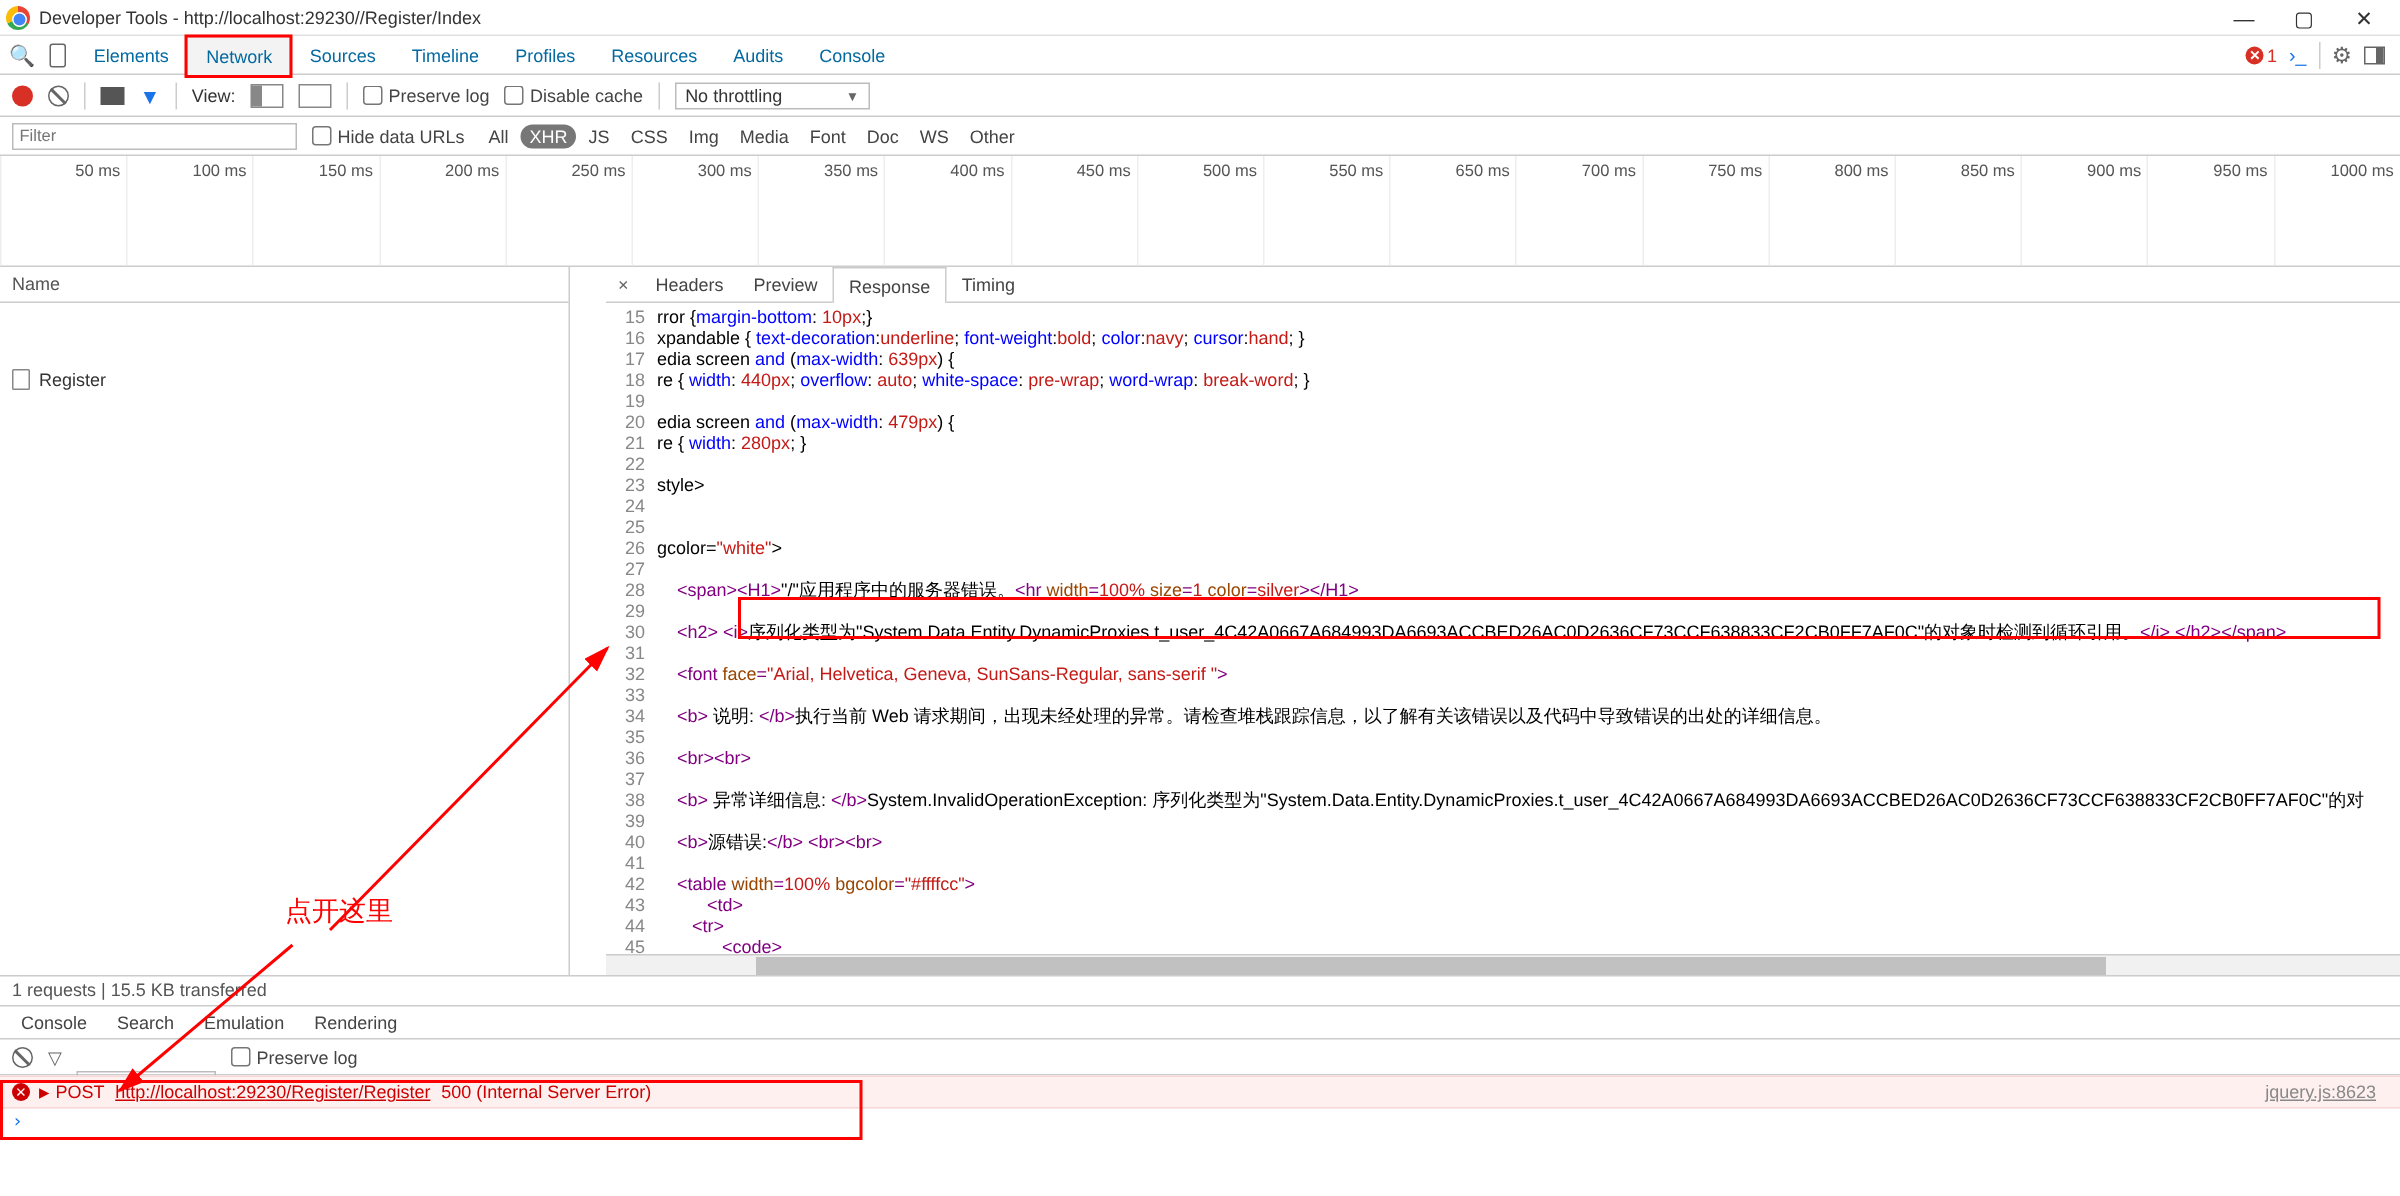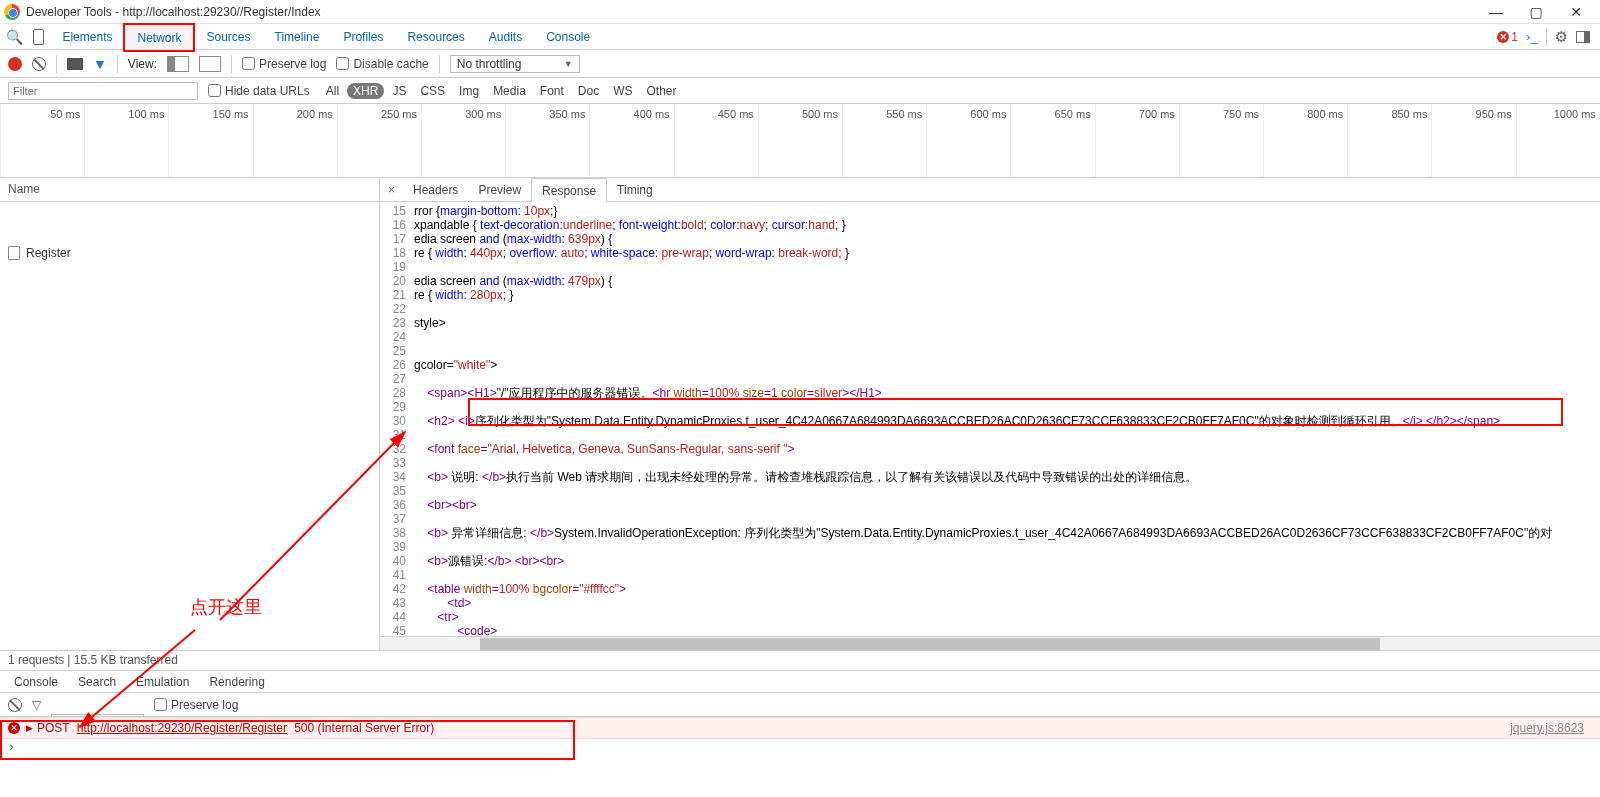--- a/index.html
+++ b/index.html
@@ -205,7 +205,6 @@
       <div class="tick">450 ms</div>
       <div class="tick">500 ms</div>
       <div class="tick">550 ms</div>
-      <div class="tick">600 ms</div>
       <div class="tick">650 ms</div>
       <div class="tick">700 ms</div>
       <div class="tick">750 ms</div>

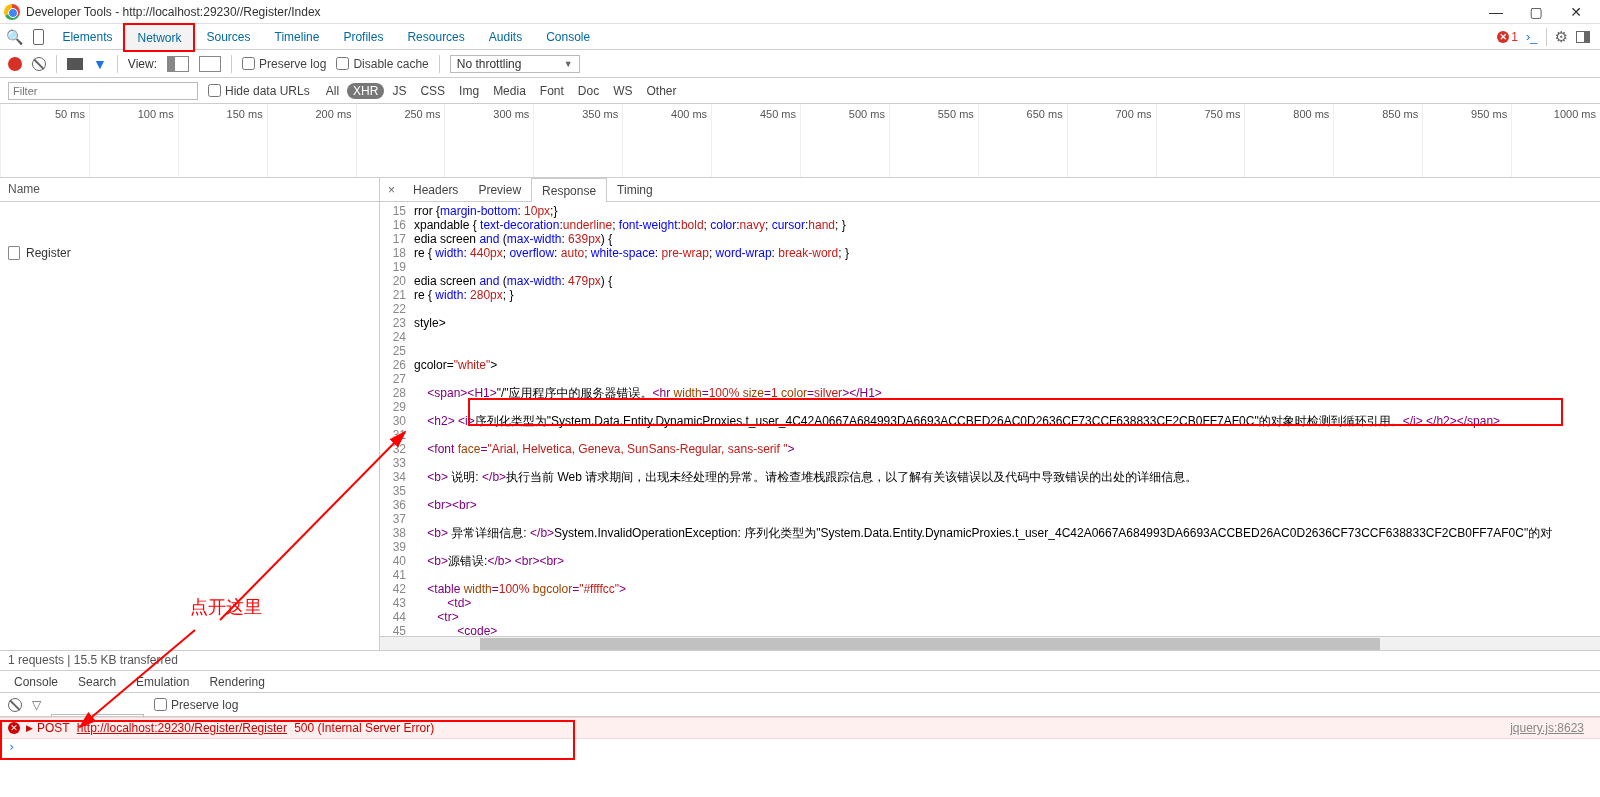--- a/index.html
+++ b/index.html
@@ -210,6 +210,7 @@
       <div class="tick">750 ms</div>
       <div class="tick">800 ms</div>
       <div class="tick">850 ms</div>
+      <div class="tick">900 ms</div>
       <div class="tick">950 ms</div>
       <div class="tick">1000 ms</div>
     </div>

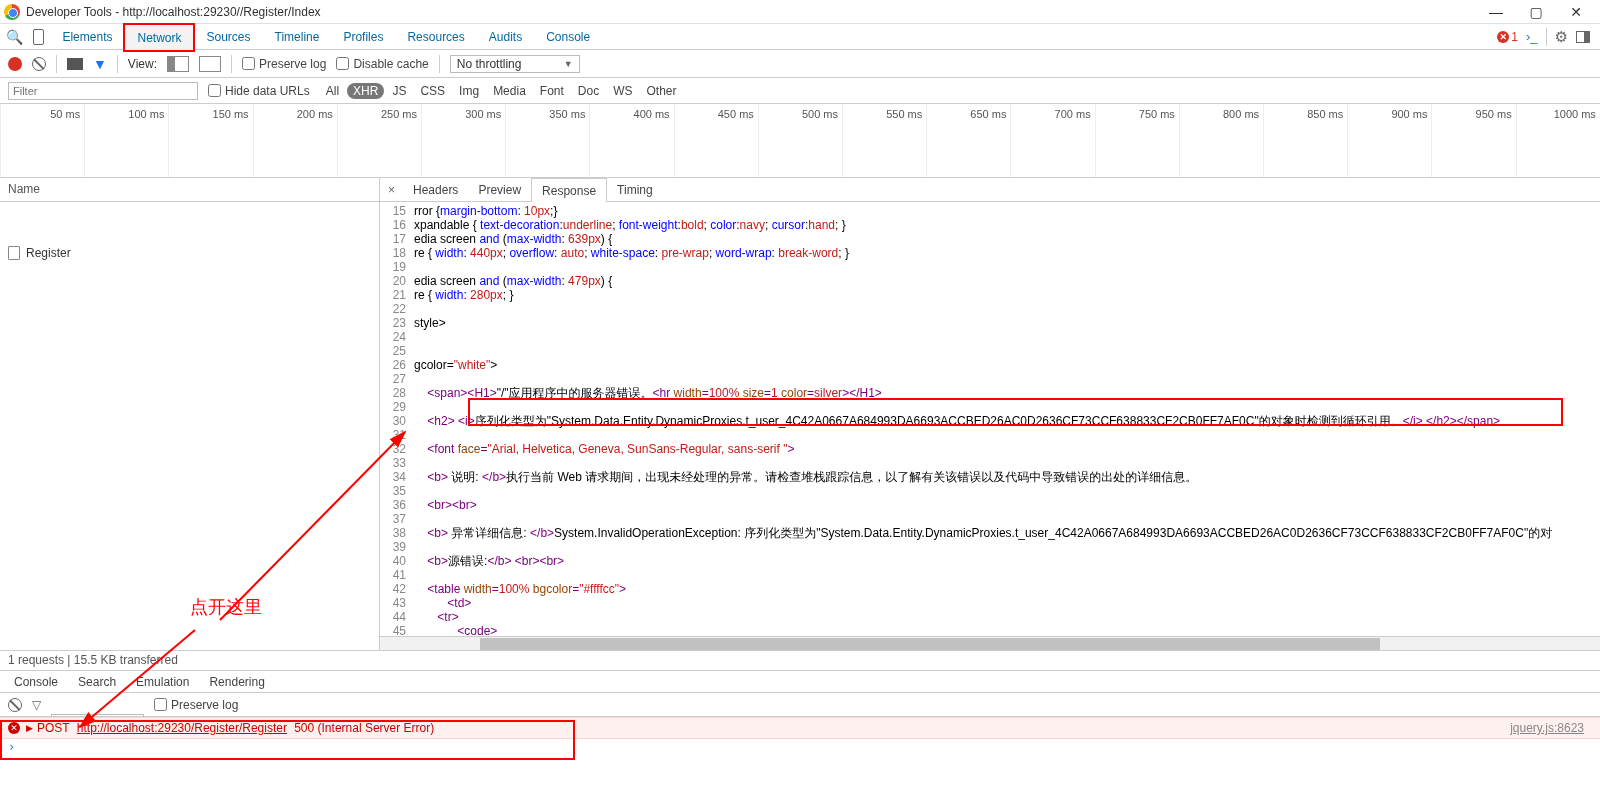--- a/index.html
+++ b/index.html
@@ -50,7 +50,7 @@
 .tick { flex: 1; text-align: right; padding-right: 4px; font-size: 11px; color: #555; border-left: 1px solid #eee; padding-top: 4px; height: 74px; }
 
 
-.split { display: flex; height: 472px; }
+.split { display: flex; height: 472px; gap: 24px; }
 .left-pane { width: 380px; border-right: 1px solid #ccc; display: flex; flex-direction: column; }
 .name-hdr { height: 24px; border-bottom: 1px solid #ccc; padding: 4px 8px; font-size: 12px; color: #555; }
 .req-item { display: flex; align-items: center; gap: 6px; padding: 3px 8px; font-size: 12px; color: #333; margin-top: 41px; }

